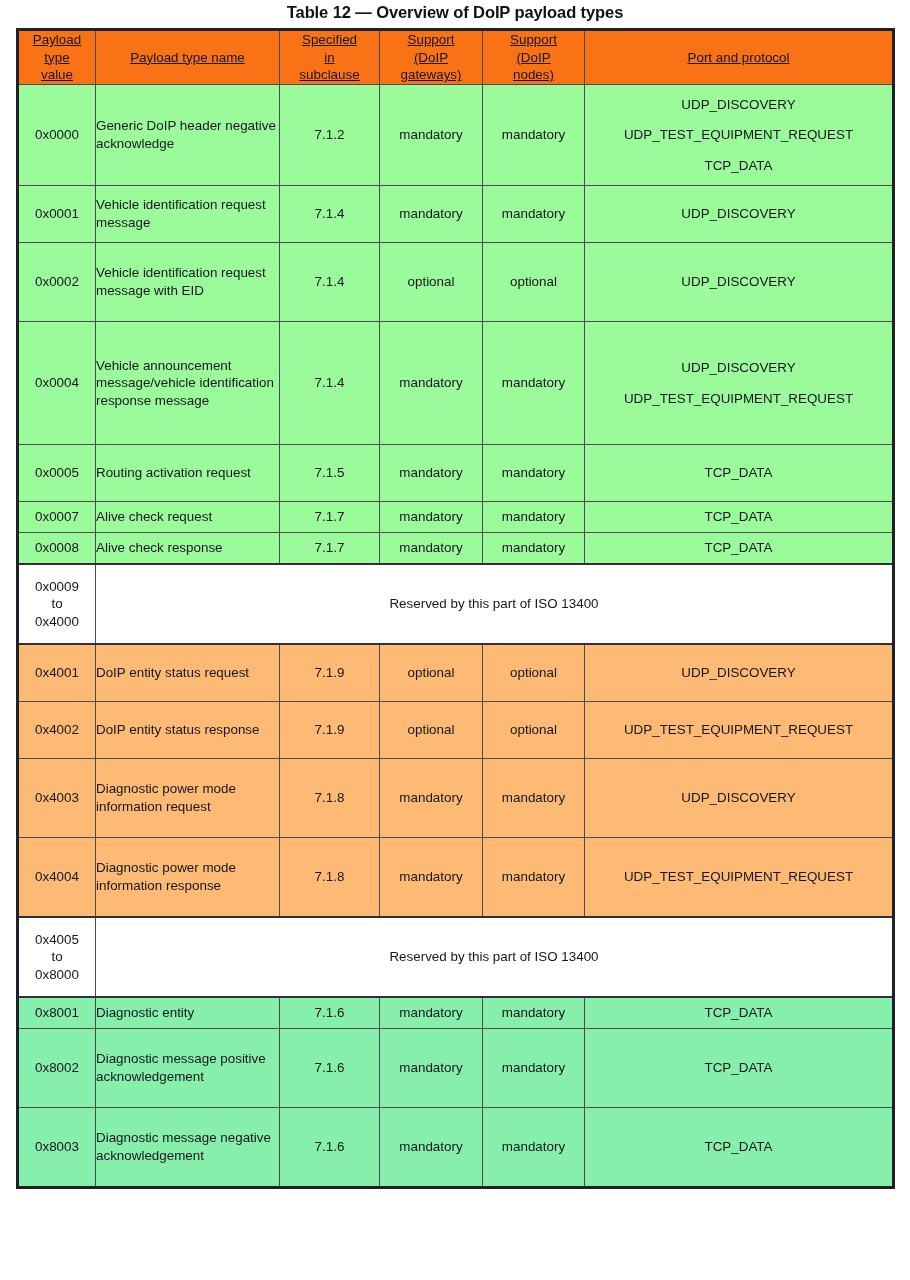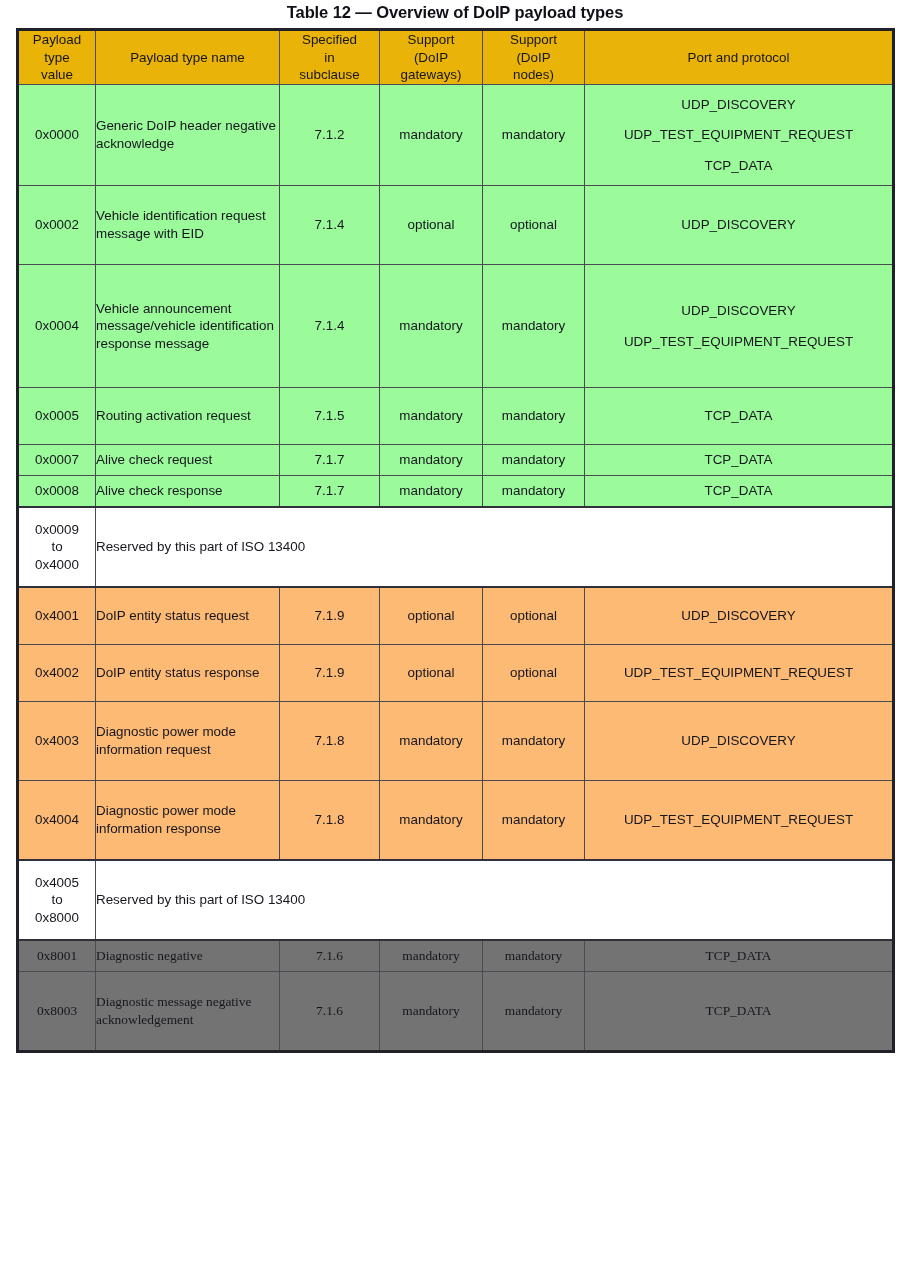--- a/index.html
+++ b/index.html
@@ -56,13 +56,14 @@
   .cellpad { padding: 4px 7px 5px 7px; }
   .cellpad.c { text-align: center; padding-left: 2px; padding-right: 2px; }
   thead th {
-    background: #eab308;
+    background: #f97316;
     font-weight: bold;
     text-align: center;
     font-size: 13.6px;
     line-height: 1.30;
     border-bottom: 3px solid #202028;
     padding: 5px 3px 6px 3px;
+    text-decoration: underline;
   }
   
   col.c1 { width: 78px; }

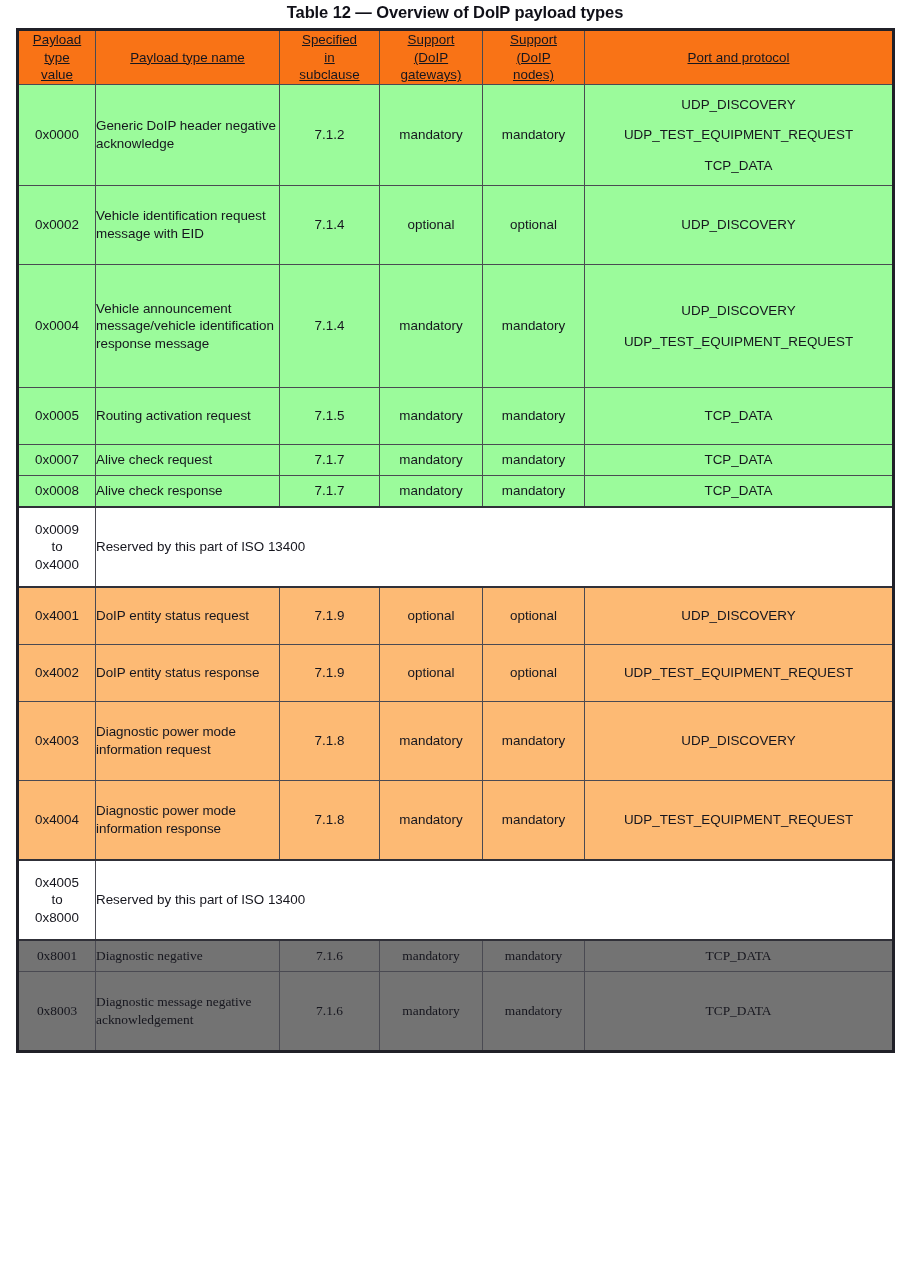--- a/index.html
+++ b/index.html
@@ -132,6 +132,14 @@
             <td class="supp cellpad c">mandatory</td>
             <td class="port cellpad"><span class="portline">UDP_DISCOVERY</span><span class="portline" style="margin-top: 13px;">UDP_TEST_EQUIPMENT_REQUEST</span><span class="portline" style="margin-top: 13px;">TCP_DATA</span></td>
           </tr>
+          <tr class="green row-h2">
+            <td class="num cellpad c">0x0001</td>
+            <td class="name cellpad">Vehicle identification request message</td>
+            <td class="sub cellpad c">7.1.4</td>
+            <td class="supp cellpad c">mandatory</td>
+            <td class="supp cellpad c">mandatory</td>
+            <td class="port cellpad"><span class="portline">UDP_DISCOVERY</span></td>
+          </tr>
           <tr class="green row-h3">
             <td class="num cellpad c">0x0002</td>
             <td class="name cellpad">Vehicle identification request message with EID</td>

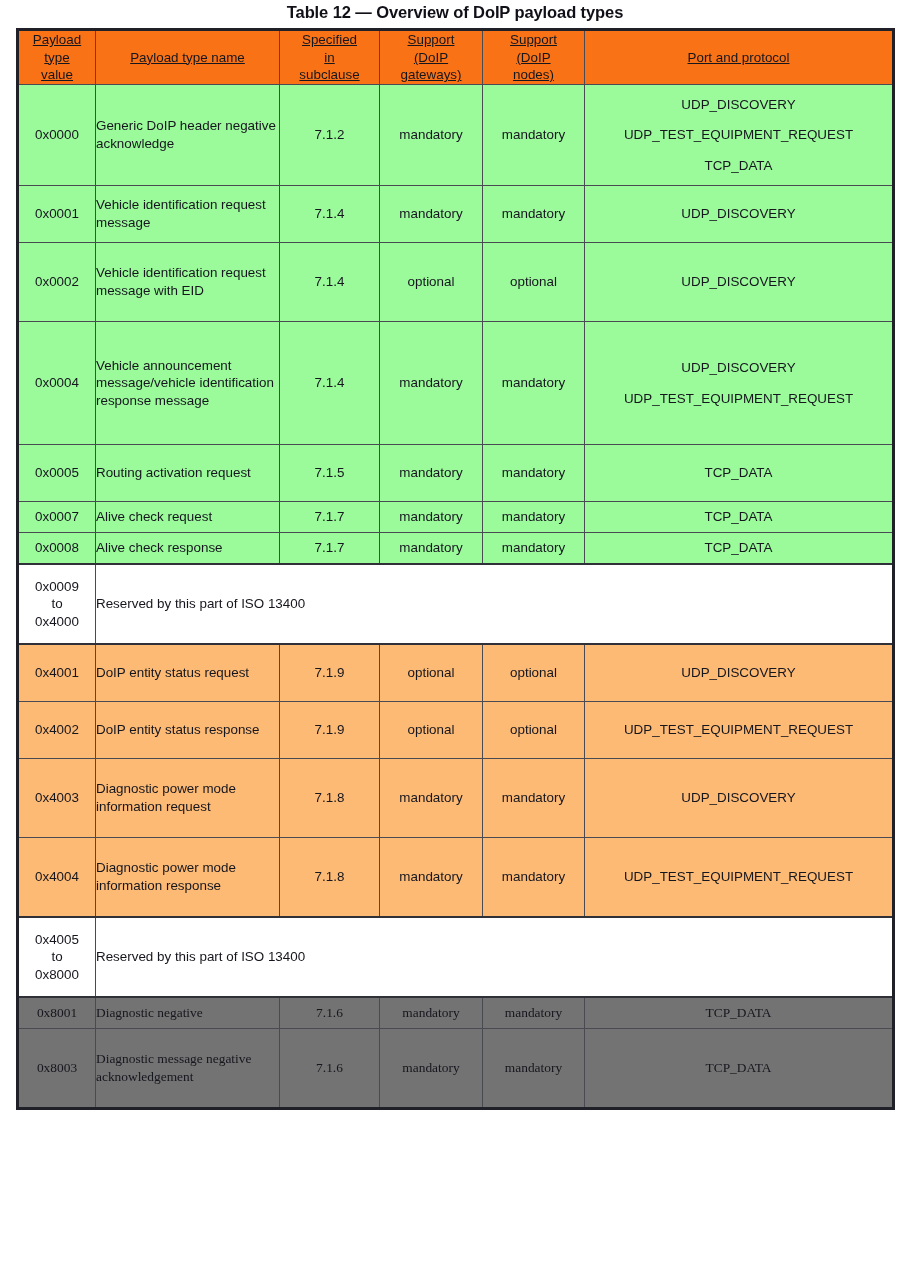--- a/index.html
+++ b/index.html
@@ -84,7 +84,7 @@
   td.supp  { text-align: center; }
   td.port  { text-align: center; white-space: pre-line; }
   td.port .portline { display: block; }
-  td.reserved { text-align: left; }
+  td.reserved { text-align: center; }
 
   .row-h1 td { height: 30px; }
   .row-h2 td { height: 56px; }

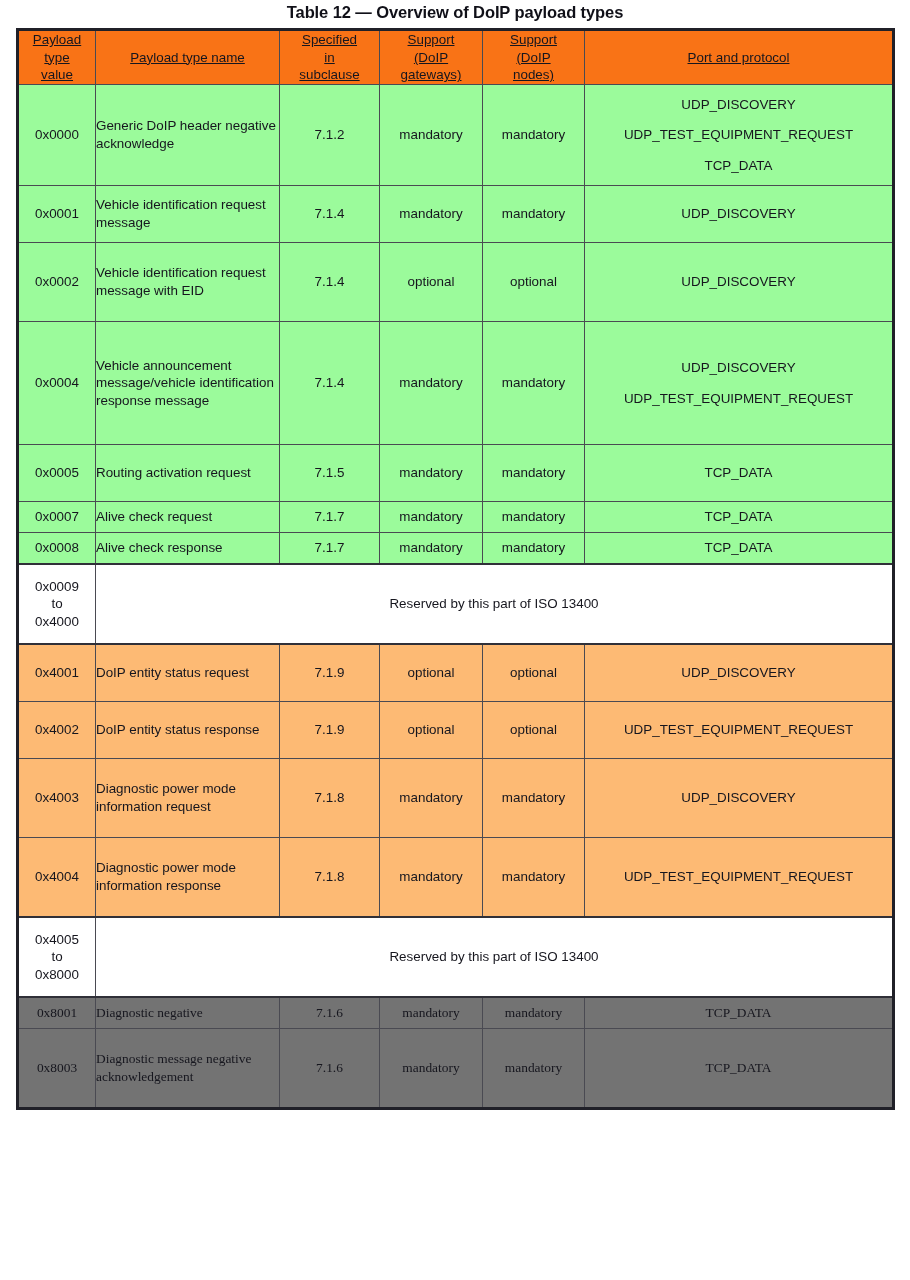--- a/index.html
+++ b/index.html
@@ -75,7 +75,7 @@
 
   tr.green td { background: #9bfb9b; }
   tr.yellow td { background: #fdba74; }
-  tr.blue td { background: #737373; font-family: Liberation Serif, serif; }
+  tr.blue td { background: #86efac; }
   tr.plain td { background: #ffffff; }
 
   td.num   { text-align: center; white-space: pre-line; }

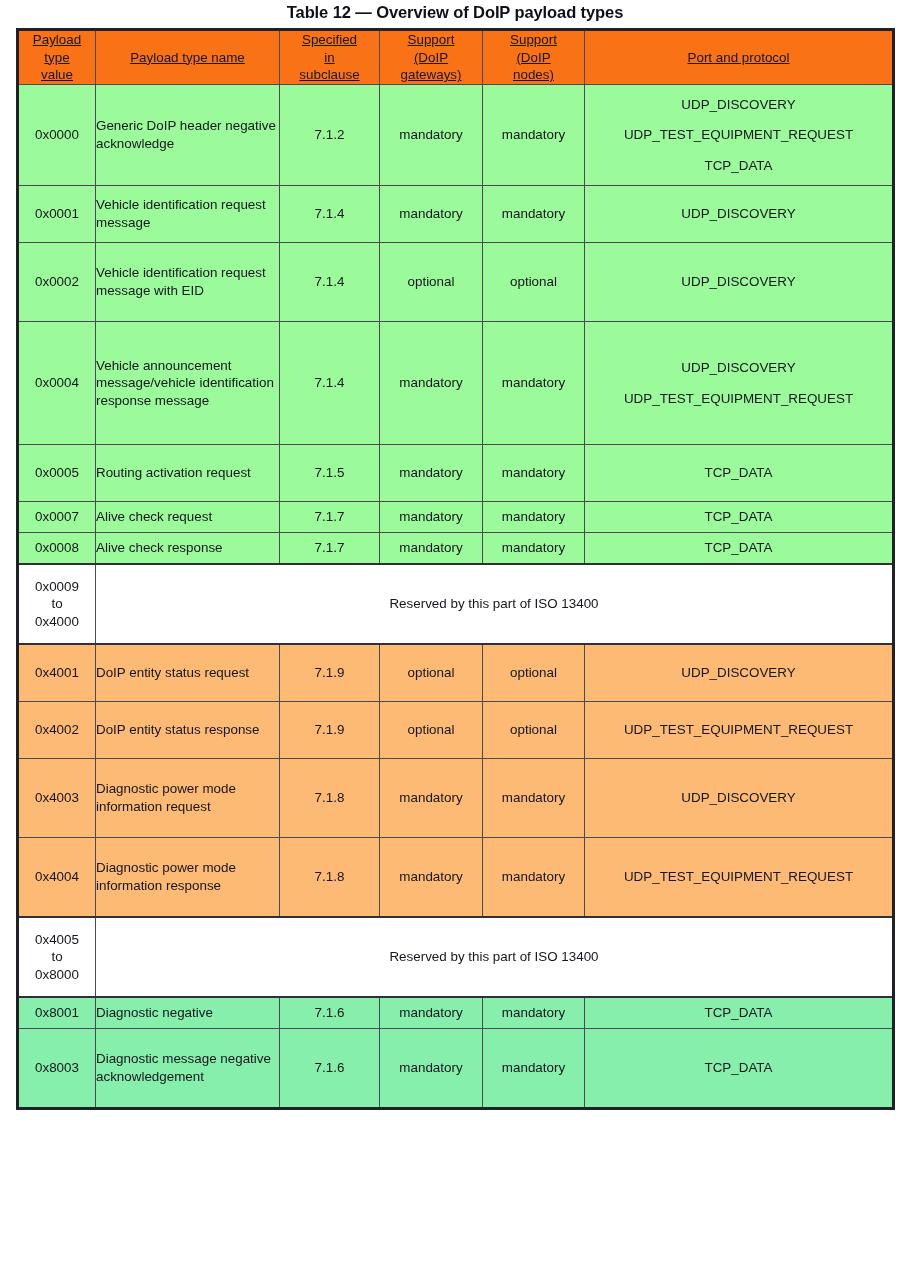--- a/index.html
+++ b/index.html
@@ -226,7 +226,7 @@
           </tr>
           <tr class="blue row-h1 sepTop">
             <td class="num cellpad c">0x8001</td>
-            <td class="name cellpad">Diagnostic negative</td>
+            <td class="name cellpad">Diagnostic entity</td>
             <td class="sub cellpad c">7.1.6</td>
             <td class="supp cellpad c">mandatory</td>
             <td class="supp cellpad c">mandatory</td>

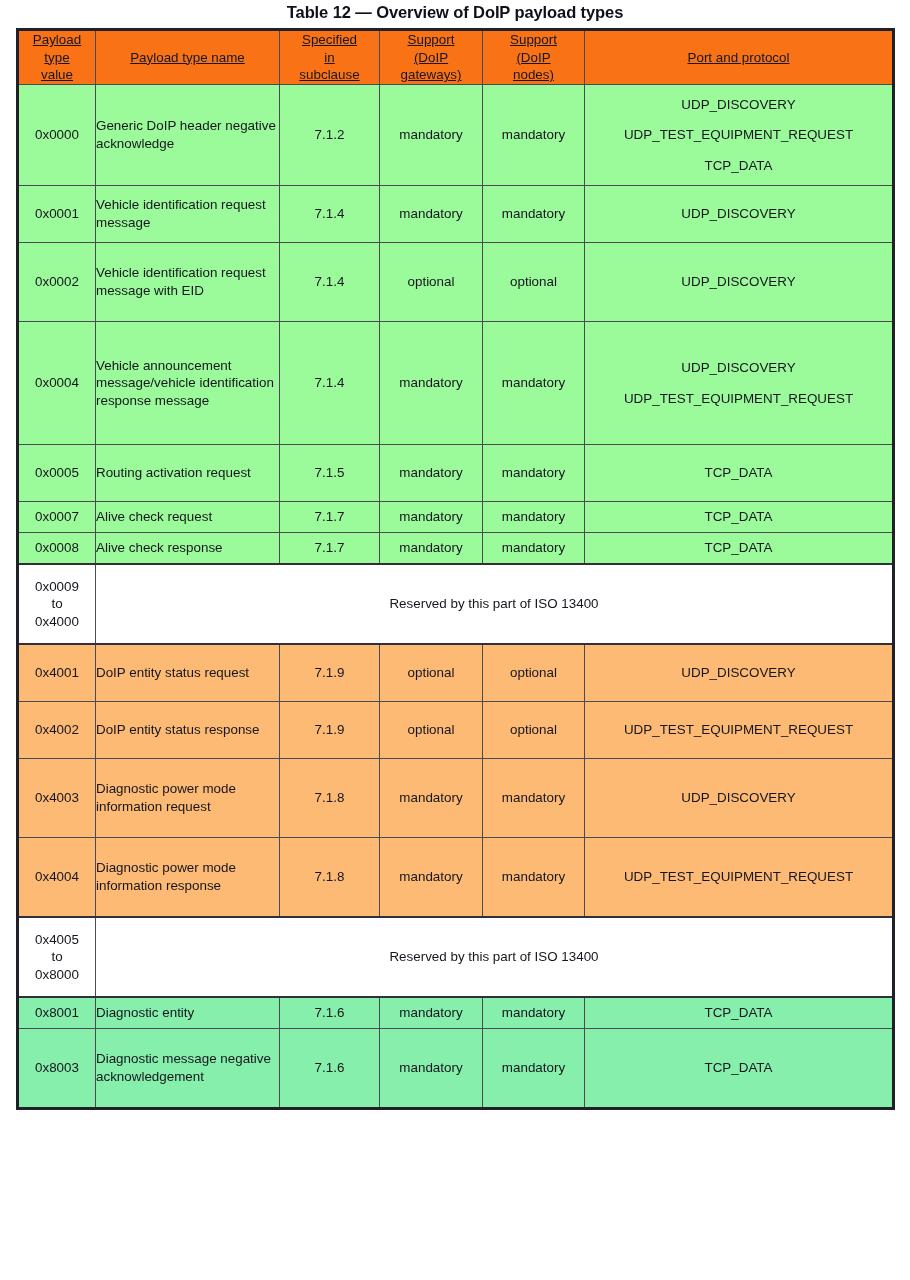--- a/index.html
+++ b/index.html
@@ -232,6 +232,14 @@
             <td class="supp cellpad c">mandatory</td>
             <td class="port cellpad"><span class="portline">TCP_DATA</span></td>
           </tr>
+          <tr class="blue row-h3">
+            <td class="num cellpad c">0x8002</td>
+            <td class="name cellpad">Diagnostic message positive acknowledgement</td>
+            <td class="sub cellpad c">7.1.6</td>
+            <td class="supp cellpad c">mandatory</td>
+            <td class="supp cellpad c">mandatory</td>
+            <td class="port cellpad"><span class="portline">TCP_DATA</span></td>
+          </tr>
           <tr class="blue row-h3 sepBot">
             <td class="num cellpad c">0x8003</td>
             <td class="name cellpad">Diagnostic message negative acknowledgement</td>

